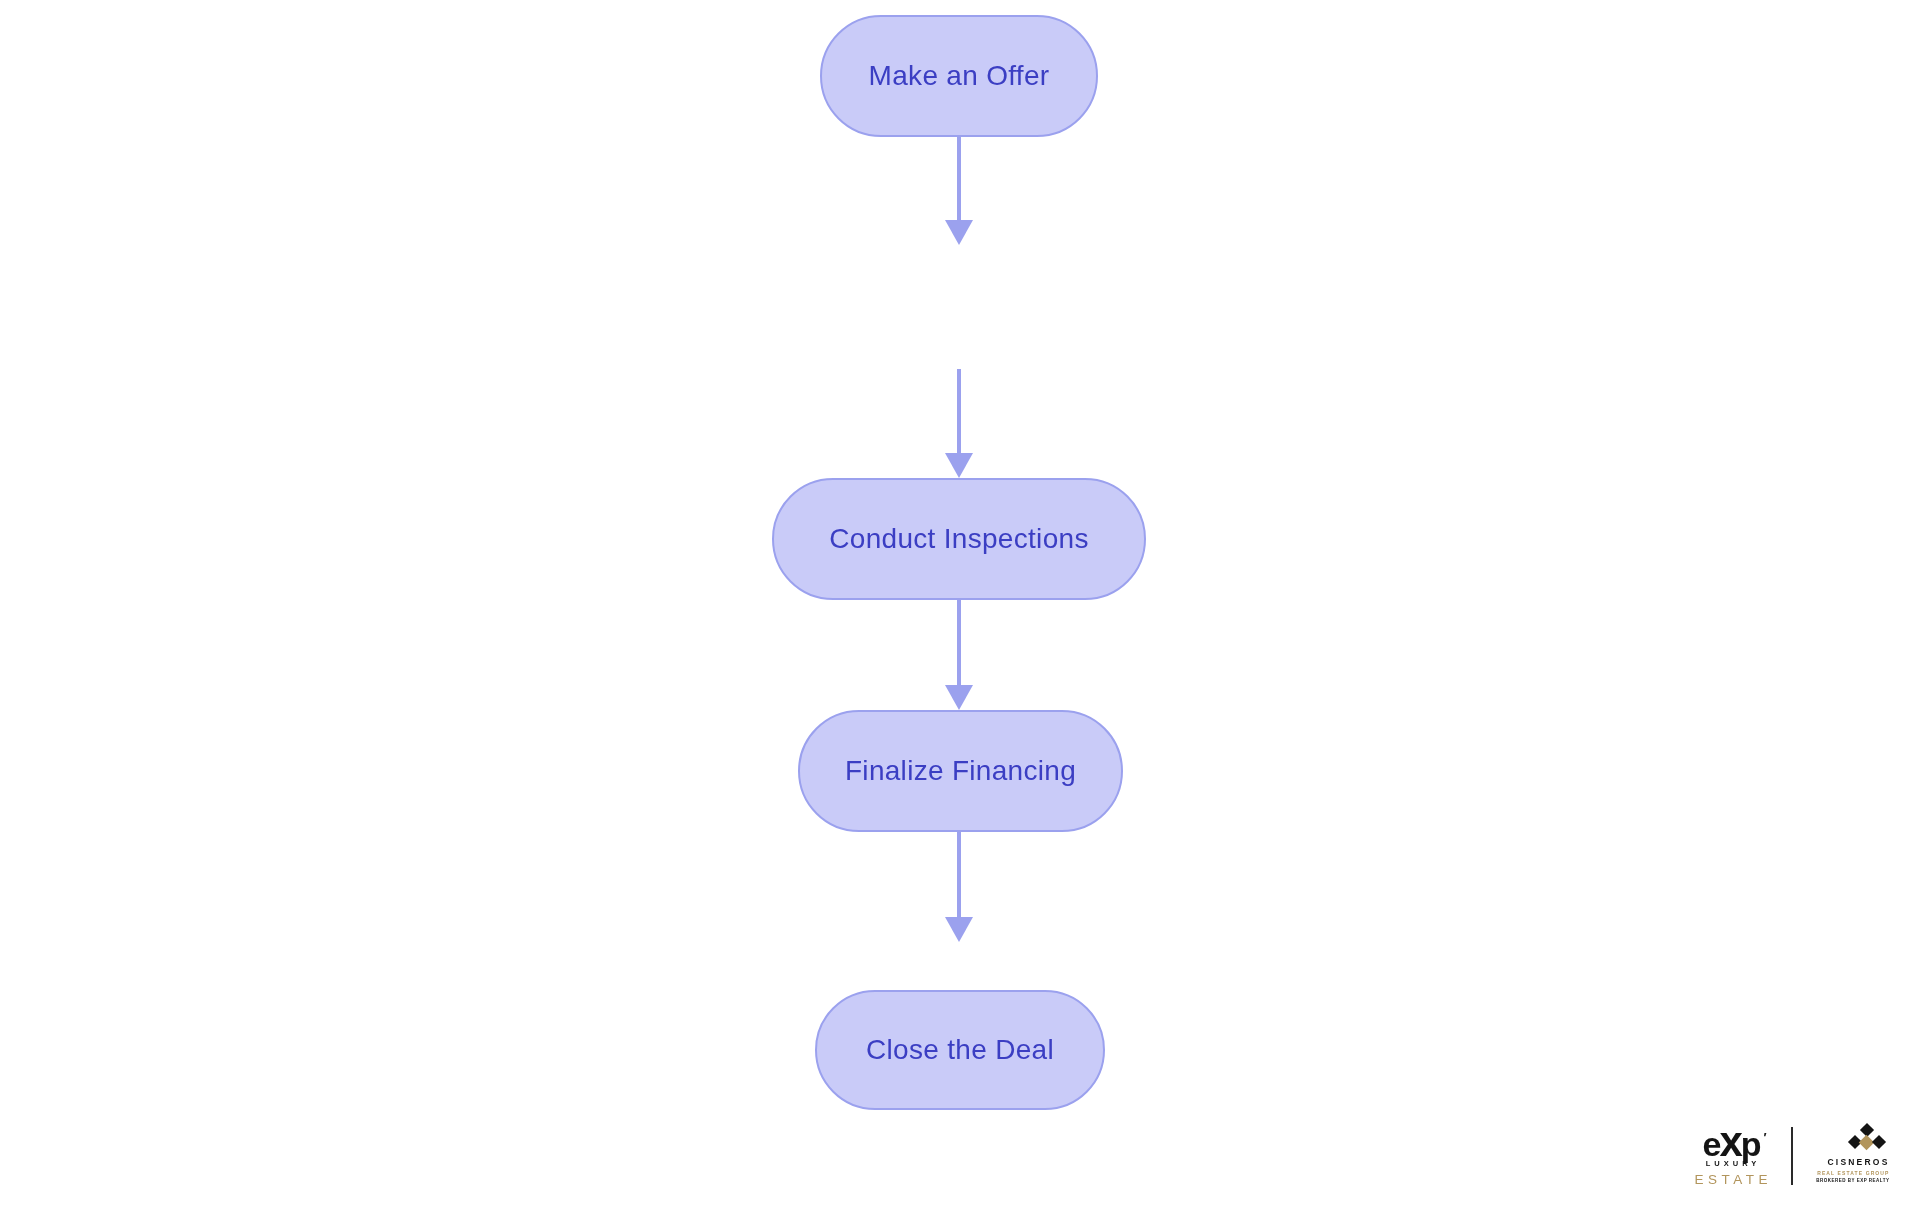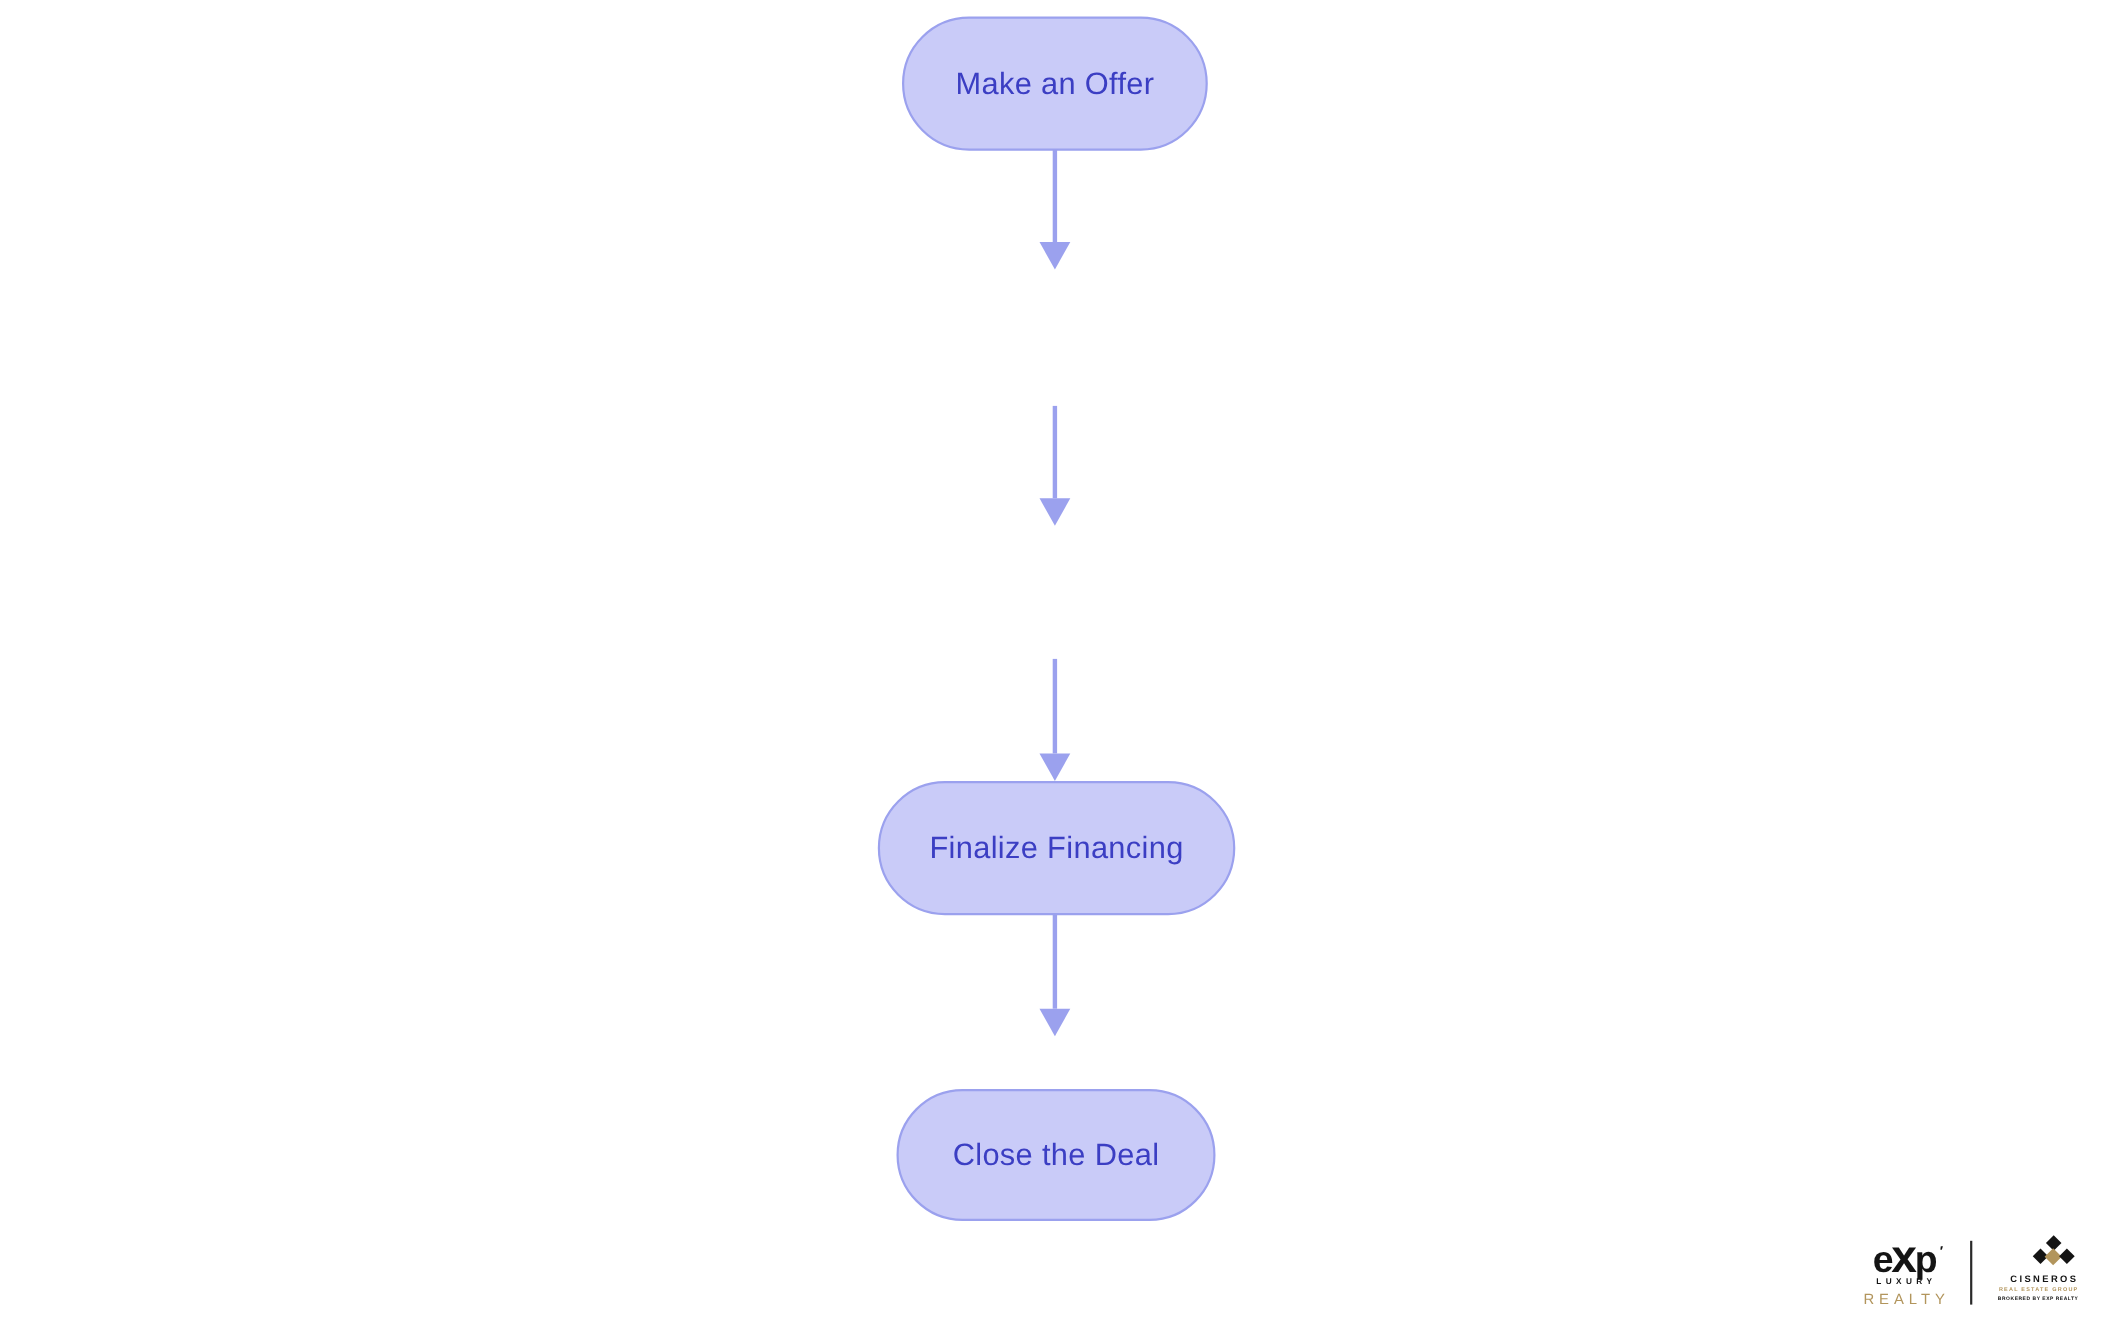--- a/index.html
+++ b/index.html
@@ -113,6 +113,9 @@
   <div class="arrow-line line-2"></div>
   <div class="arrow-head head-2"></div>
 
+  <div class="node node-3">
+    <span>Conduct Inspections</span>
+  </div>
 
   <div class="arrow-line line-3"></div>
   <div class="arrow-head head-3"></div>

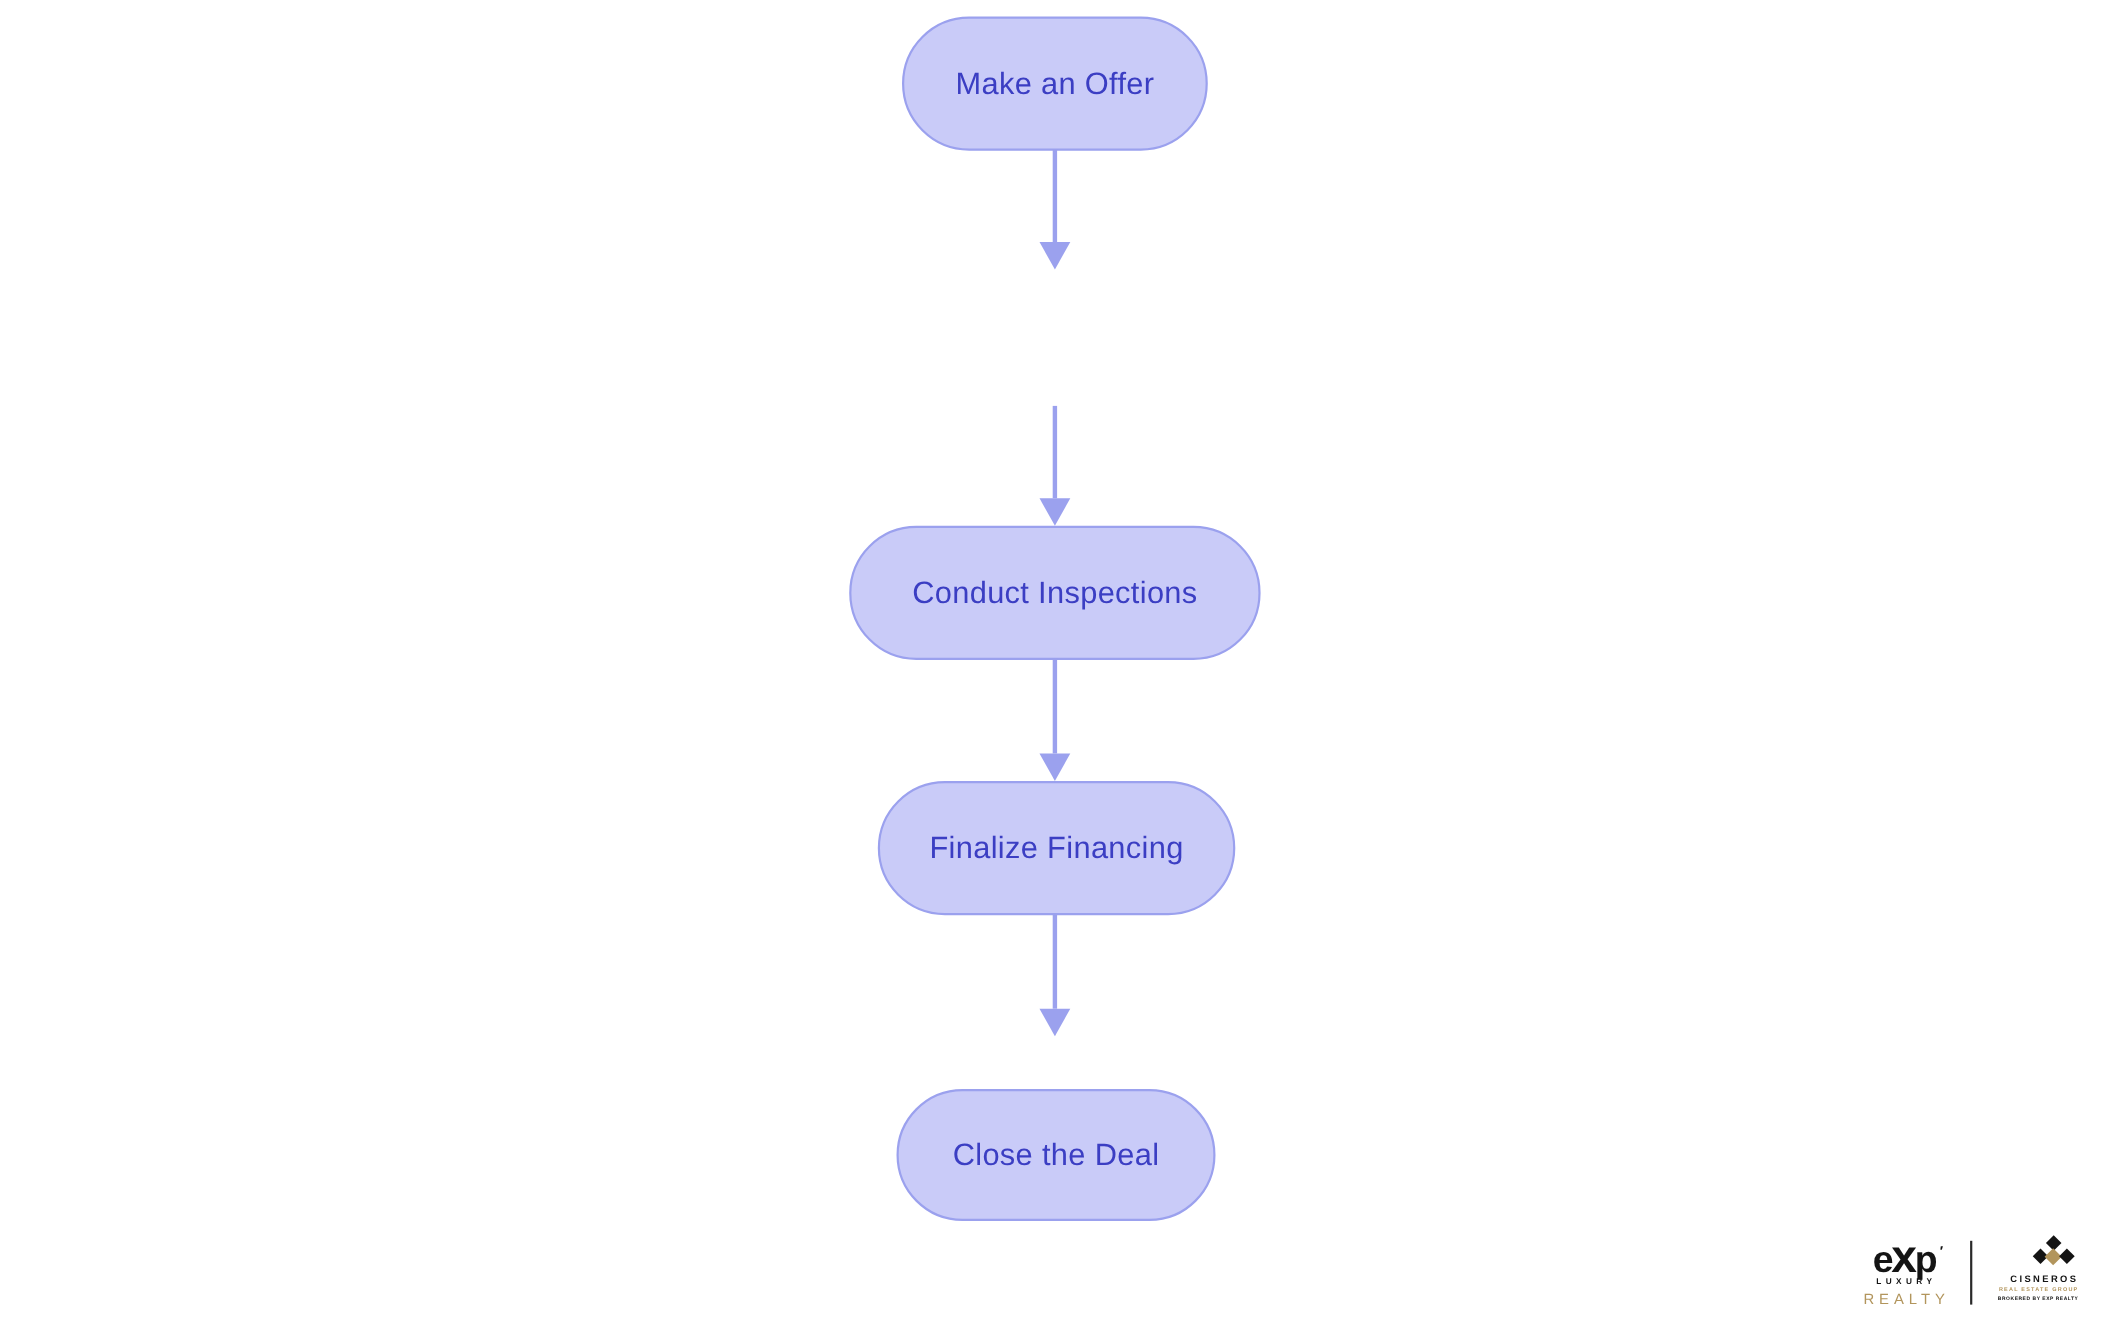--- a/index.html
+++ b/index.html
@@ -139,7 +139,7 @@
         <span class="exp-tick">′</span>
       </div>
       <div class="exp-realty">LUXURY</div>
-      <div class="exp-luxury">REALTY</div>
+      <div class="exp-luxury">ESTATE</div>
     </div>
 
     <div class="brand-divider"></div>

